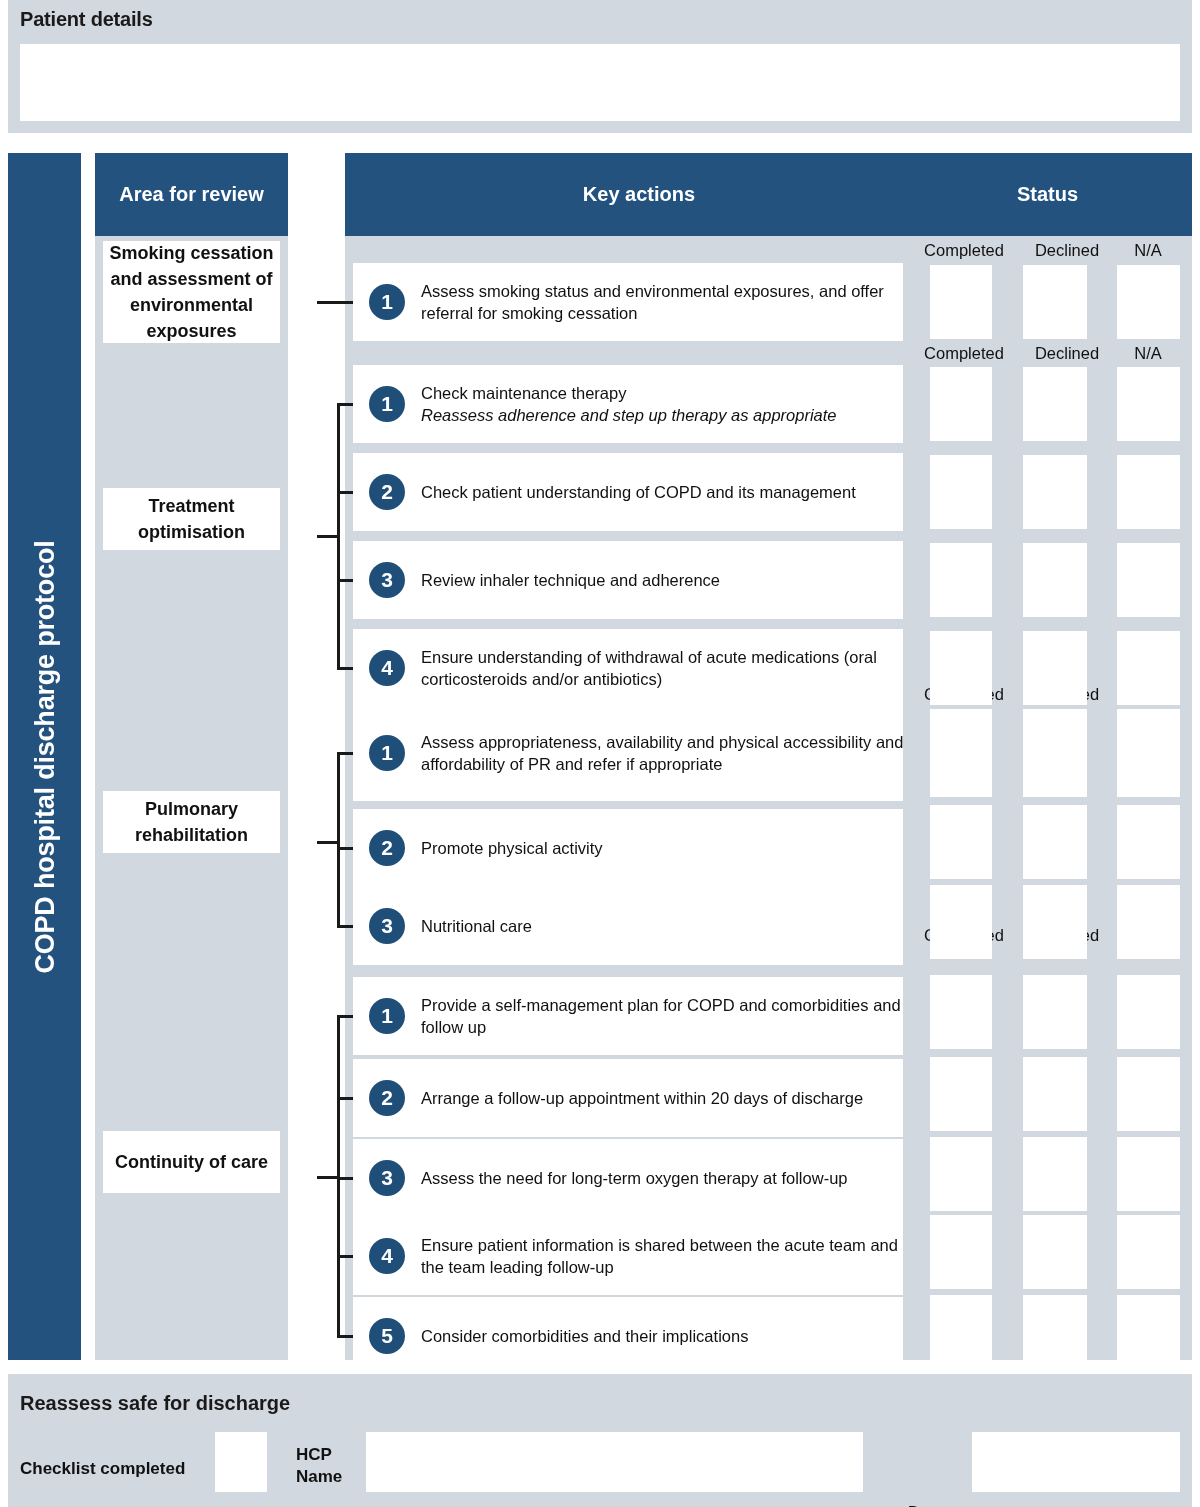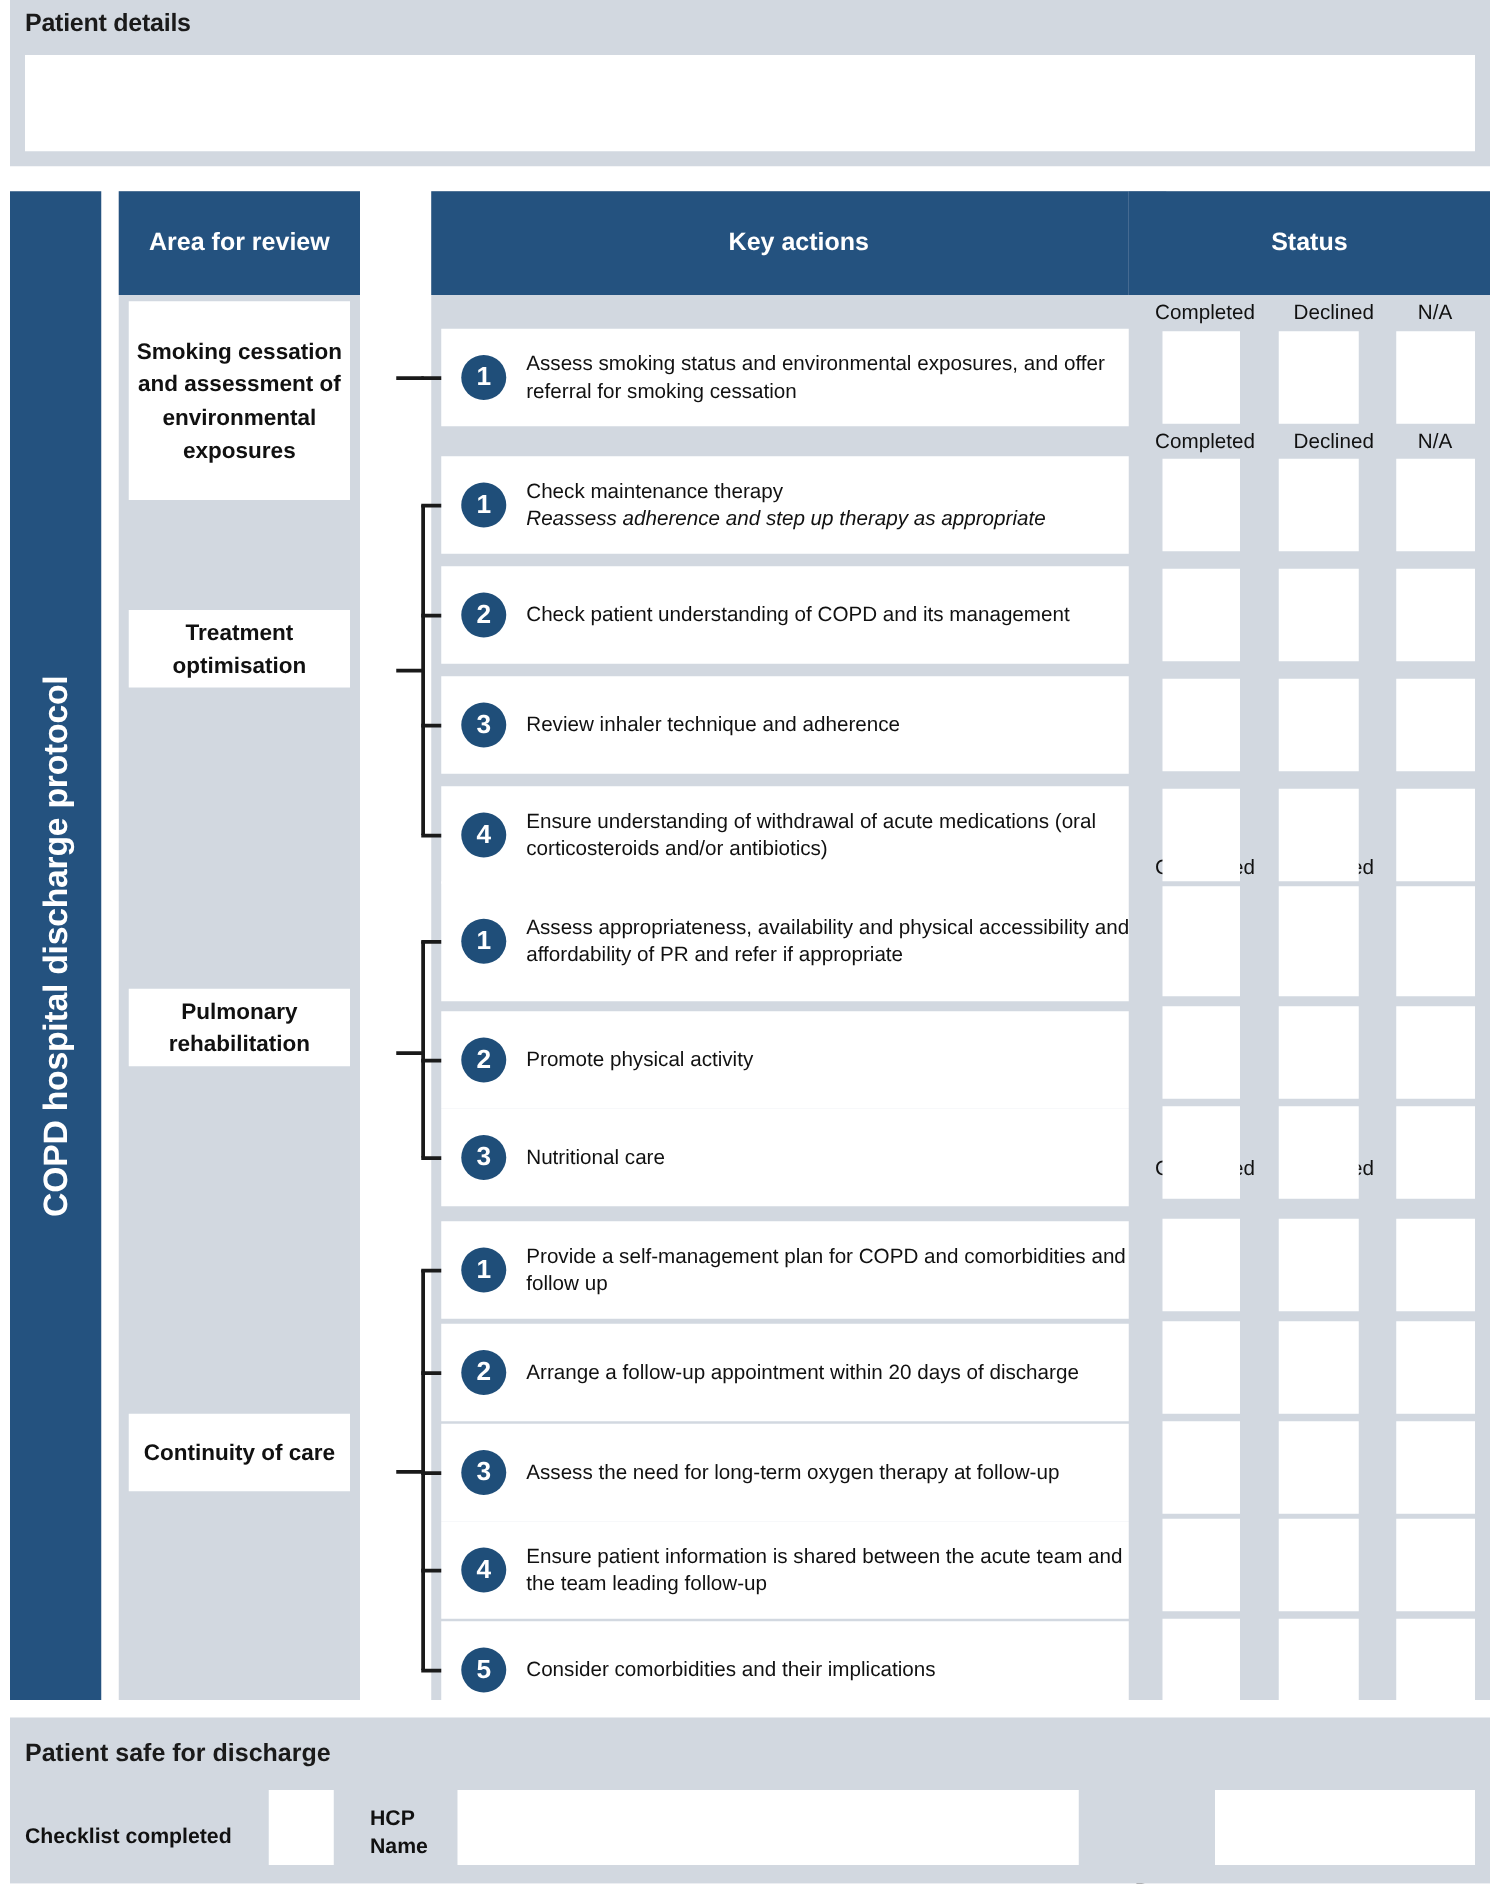--- a/index.html
+++ b/index.html
@@ -237,7 +237,7 @@
   <div class="area-col">
     <div class="area-head">Area for review</div>
     <div id="area-labels">
-        <div class="area-label" style="top: 88px; height: 159px;">Smoking cessation and assessment of environmental exposures</div>
+        <div class="area-label" style="top: 88px; height: 102px;">Smoking cessation and assessment of environmental exposures</div>
         <div class="area-label" style="top: 335px; height: 62px;">Treatment optimisation</div>
         <div class="area-label" style="top: 638px; height: 62px;">Pulmonary rehabilitation</div>
         <div class="area-label" style="top: 978px; height: 62px; text-align: center;">Continuity of care</div>

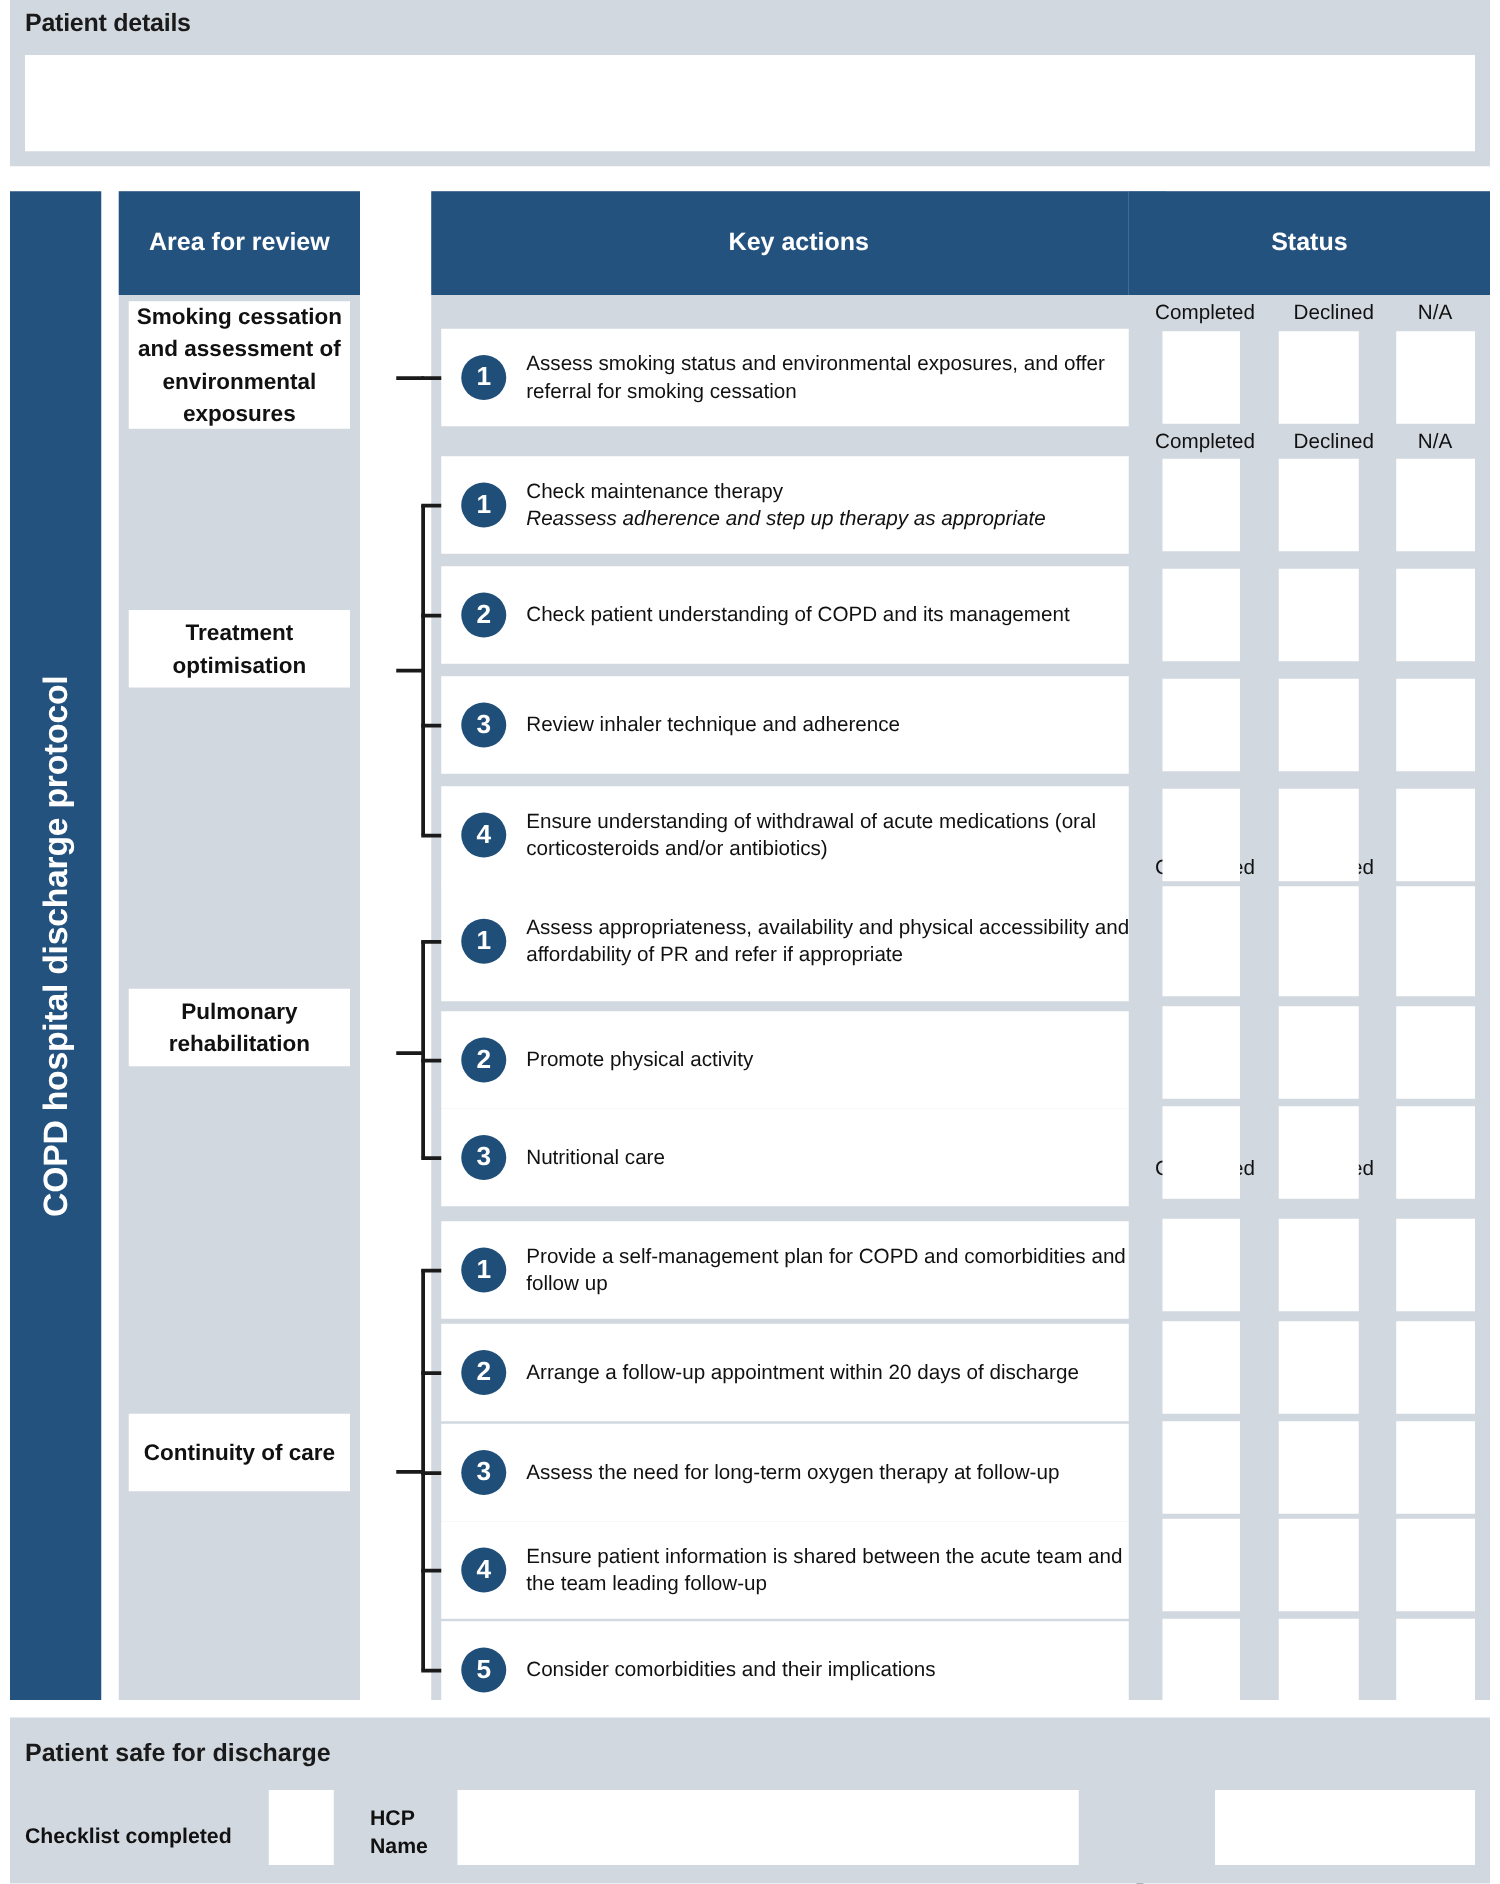--- a/index.html
+++ b/index.html
@@ -392,7 +392,7 @@
   </div>
 
   <div class="discharge">
-    <div class="discharge-title">Patient safe for discharge</div>
+    <div class="discharge-title">Reassess safe for discharge</div>
 
     <div class="d-label" style="left:12px; top:84px;">Checklist completed</div>
     <div class="d-field" style="left:207px; top:58px; width:52px; height:60px;"></div>

